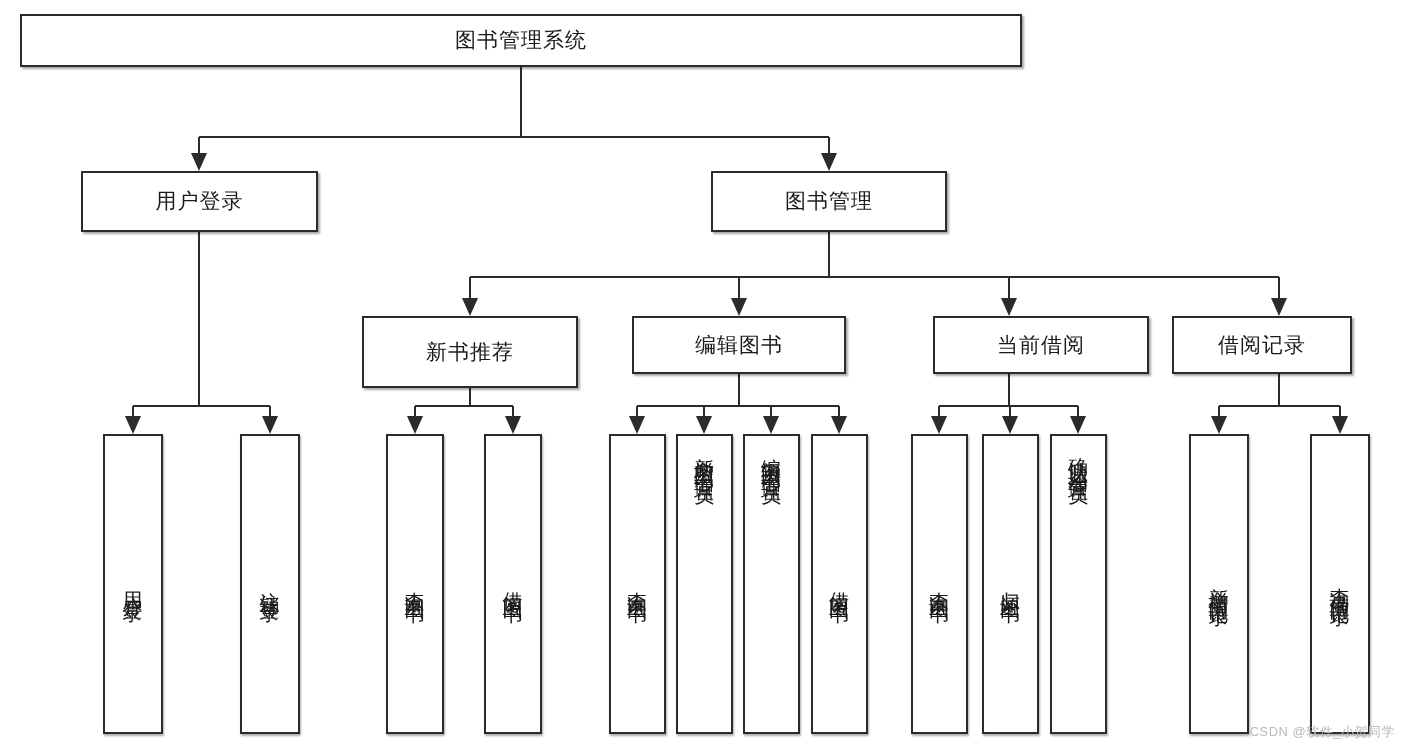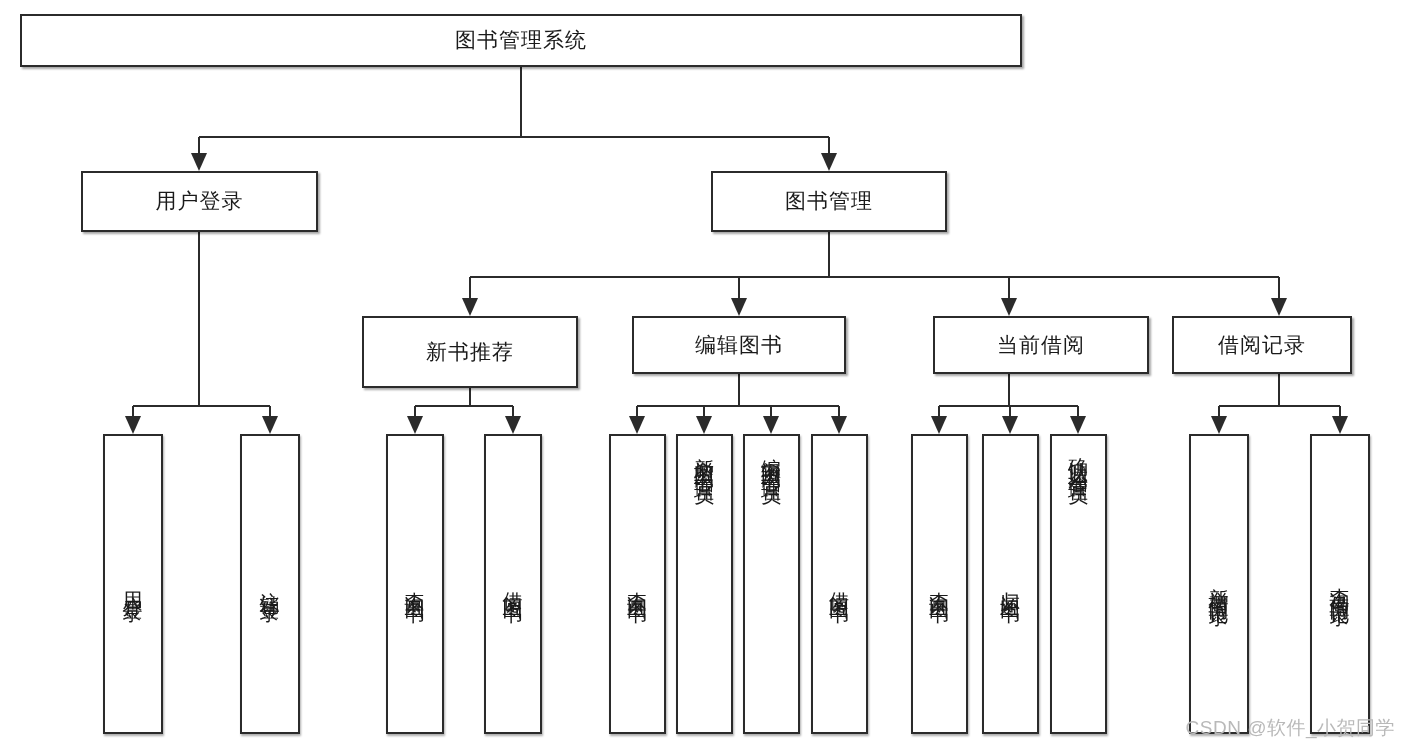--- a/index.html
+++ b/index.html
@@ -63,7 +63,7 @@
     position: absolute;
     right: 10px;
     bottom: 6px;
-    font-size: 19px;
+    font-size: 13px;
     color: #b9b9b9;
     letter-spacing: 0.5px;
     white-space: nowrap;

